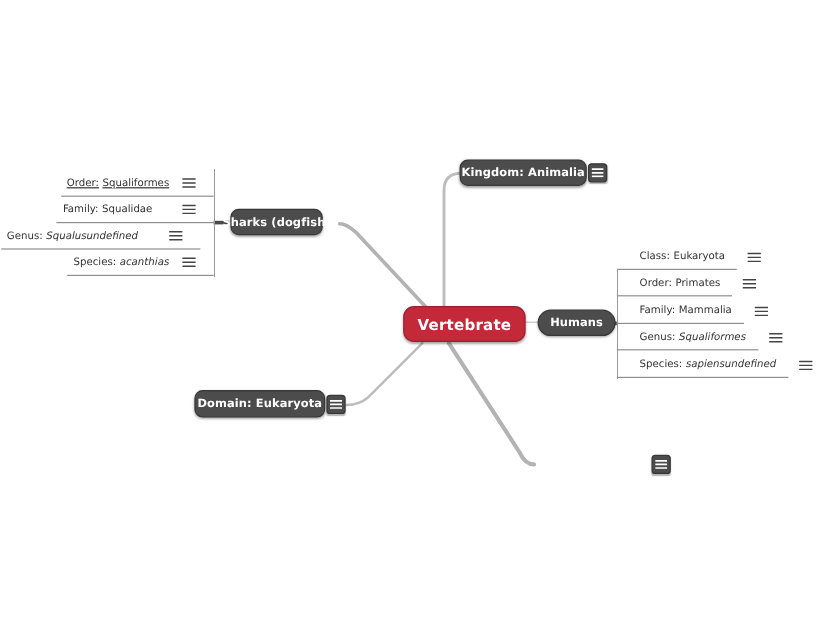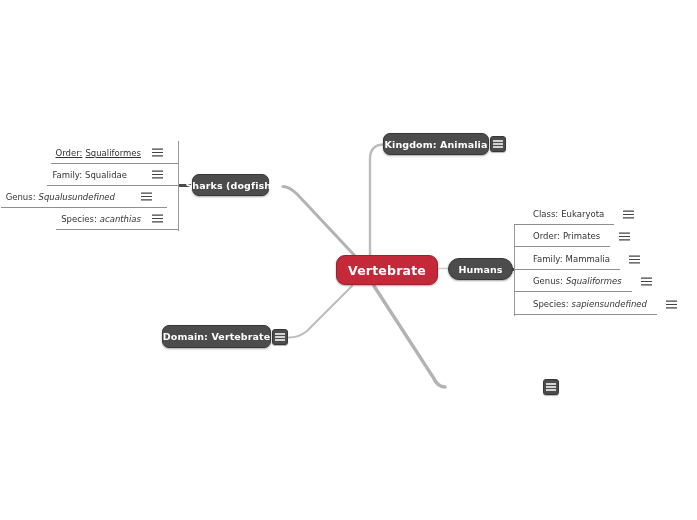--- a/index.html
+++ b/index.html
@@ -84,7 +84,7 @@
   </div>
 
   <div class="node" style="left:162px;top:325px;width:109px;height:23px;">
-    <span>Domain: Vertebrate</span>
+    <span>Domain: Eukaryota</span>
   </div>
   <div class="menu-btn" style="left:272px;top:329px;">
     <svg width="10" height="8" viewBox="0 0 10 8">

